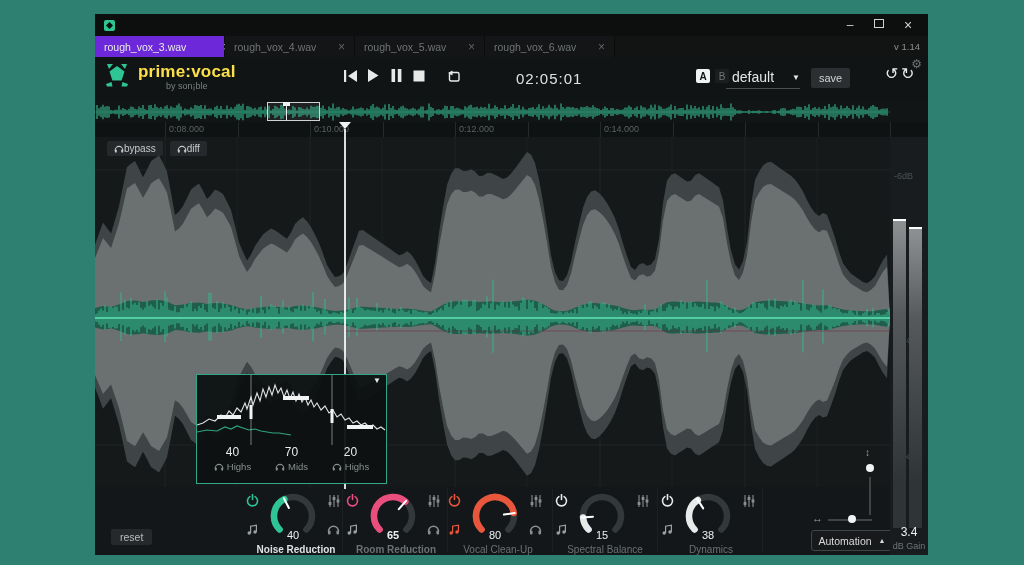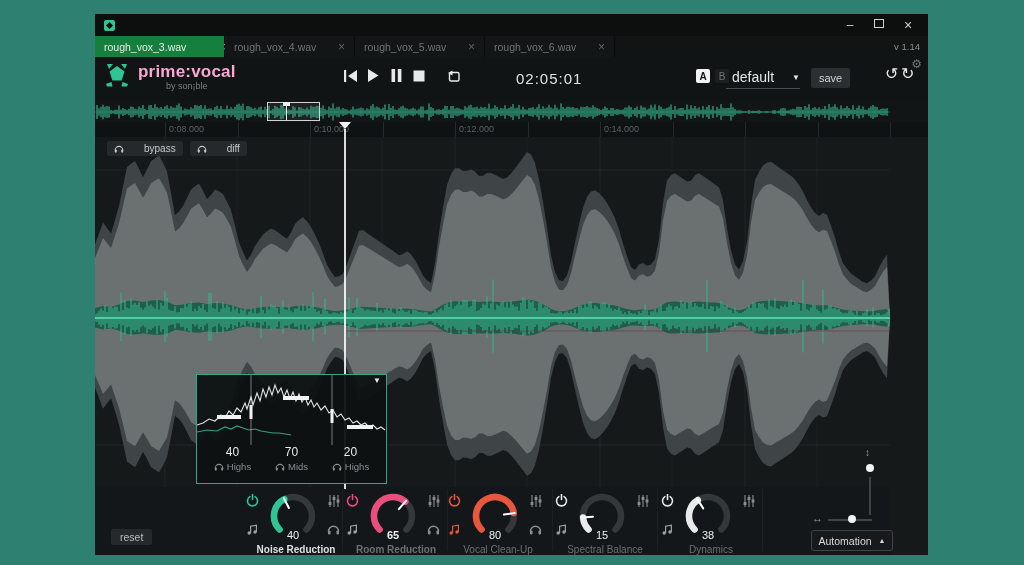--- a/index.html
+++ b/index.html
@@ -16,7 +16,7 @@
   
   .tabbar{position:absolute;left:0;top:22px;width:833px;height:21px;background:#121414;display:flex;}
   .tab{width:130px;height:21px;display:flex;align-items:center;justify-content:space-between;padding:0 9px;box-sizing:border-box;background:#131516;border-right:1px solid #0a0b0b;font-size:10.5px;color:#6f7475;}
-  .tab.active{background:#15803d;color:#e8eaea;gap:37px;}
+  .tab.active{background:#6d28d9;color:#e8eaea;gap:37px;}
   .tab-close{font-size:12px;color:#5f6465;line-height:1;}
   .tab.active .tab-close{color:#c9cdcd;}
   .version{position:absolute;right:8px;top:0;line-height:21px;font-size:9.5px;color:#8a8f90;}

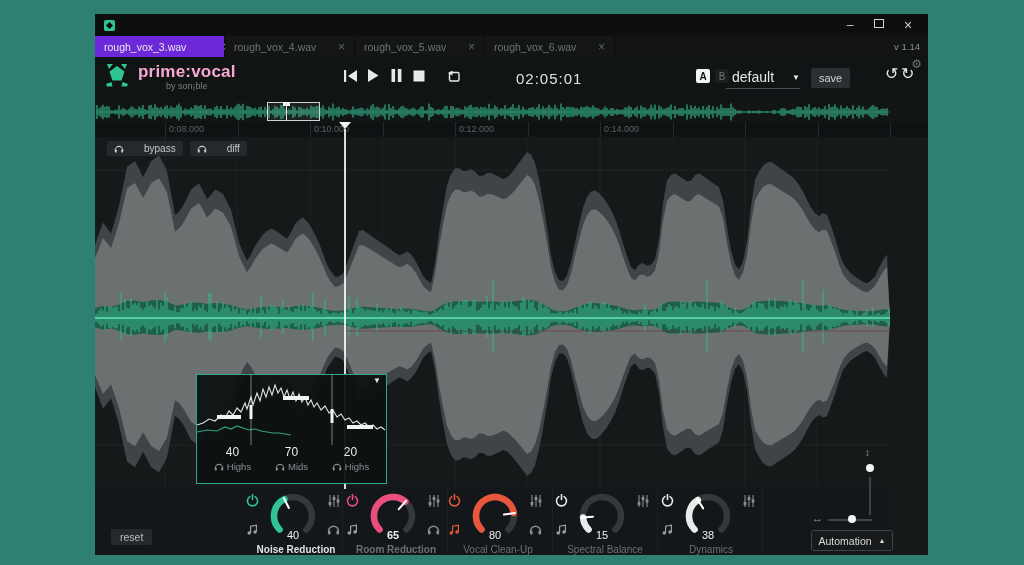--- a/index.html
+++ b/index.html
@@ -24,7 +24,7 @@
   .header{position:absolute;left:0;top:43px;width:833px;height:45px;background:#111415;}
   .brand{position:absolute;left:8px;top:5px;display:flex;}
   .brand-text{margin-left:7px;}
-  .brand-title{color:#f9a8d4;font-size:17px;font-weight:bold;letter-spacing:.2px;line-height:19px;}
+  .brand-title{color:#fde047;font-size:17px;font-weight:bold;letter-spacing:.2px;line-height:19px;}
   .brand-by{color:#79807f;font-size:9px;text-align:center;margin-top:0px;}
   .transport{position:absolute;left:248px;top:12px;display:flex;align-items:center;gap:9px;}
   .t-btn{width:14px;height:13px;display:flex;align-items:center;justify-content:center;}

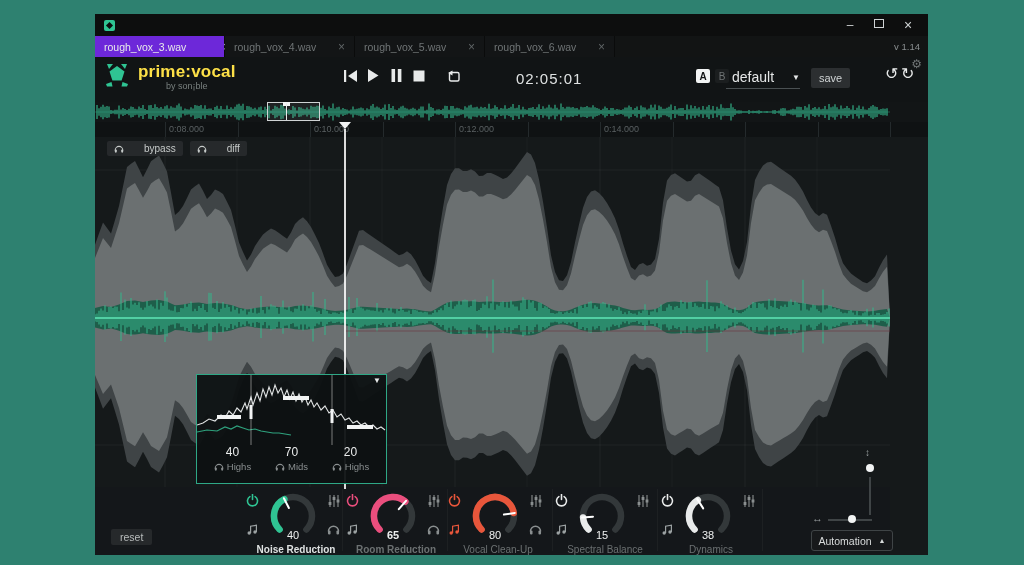--- a/index.html
+++ b/index.html
@@ -51,7 +51,7 @@
   .playhead-line{position:absolute;left:249px;top:115px;width:1.5px;height:360px;background:rgba(255,255,255,0.85);z-index:30;}
   .playhead-tri{position:absolute;left:244px;top:108px;width:0;height:0;border-left:6px solid transparent;border-right:6px solid transparent;border-top:7px solid #f2f4f4;z-index:31;}
   .mon-btns{position:absolute;left:12px;top:127px;display:flex;gap:7px;z-index:20;}
-  .mon-btn{background:#26292b;border-radius:2px;color:#c6cac9;font-size:10px;padding:2px 7px;display:flex;align-items:center;gap:20px;}
+  .mon-btn{background:#26292b;border-radius:2px;color:#c6cac9;font-size:10px;padding:2px 7px;display:flex;align-items:center;gap:0;}
   
   .popup{position:absolute;left:101px;top:360px;width:189px;height:108px;background:rgba(13,17,18,0.95);border:1px solid #2ea886;z-index:40;box-sizing:content-box;}
   .popup-caret{position:absolute;right:5px;top:1px;color:#e8eaea;font-size:8px;}

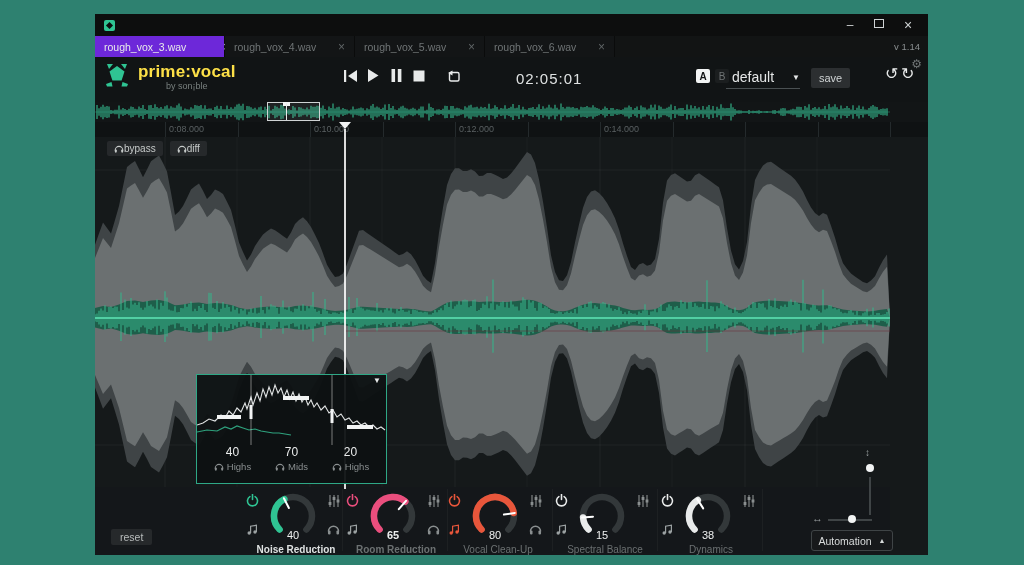--- a/index.html
+++ b/index.html
@@ -502,6 +502,17 @@
     </div>
   </div>
 
+  <div class="meter-col">
+    <div id="dbscale">
+        <div class="db-label" style="top: 34px;">-6dB</div>
+        <div class="db-label" style="top: 198px;">-24dB</div>
+        <div class="db-label" style="top: 314px;">-36dB</div>
+      </div>
+    <div class="meter-bar" style="left:3px;top:82px;height:307px;"></div>
+    <div class="meter-bar" style="left:19px;top:90px;height:299px;"></div>
+    <div class="gain-val">3.4</div>
+    <div class="gain-label">dB Gain</div>
+  </div>
 
 </div>
 

